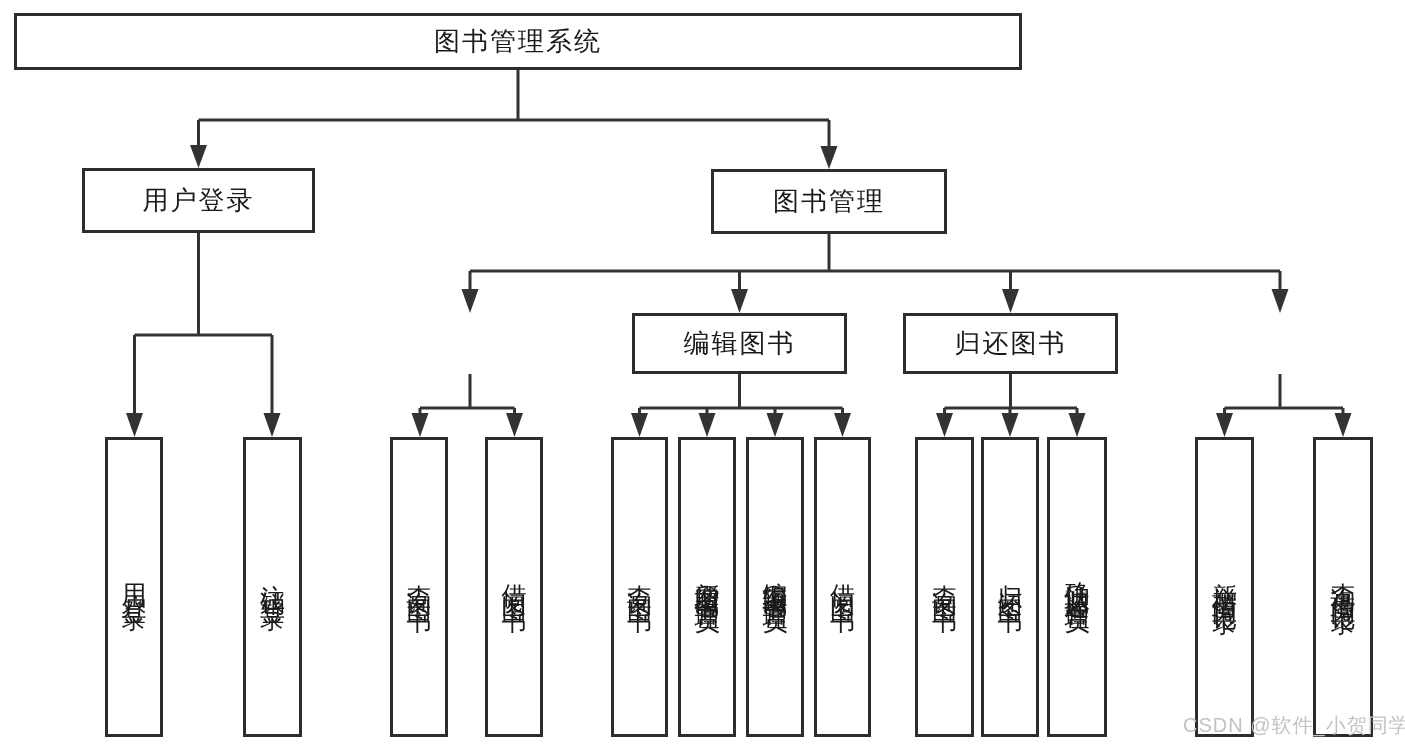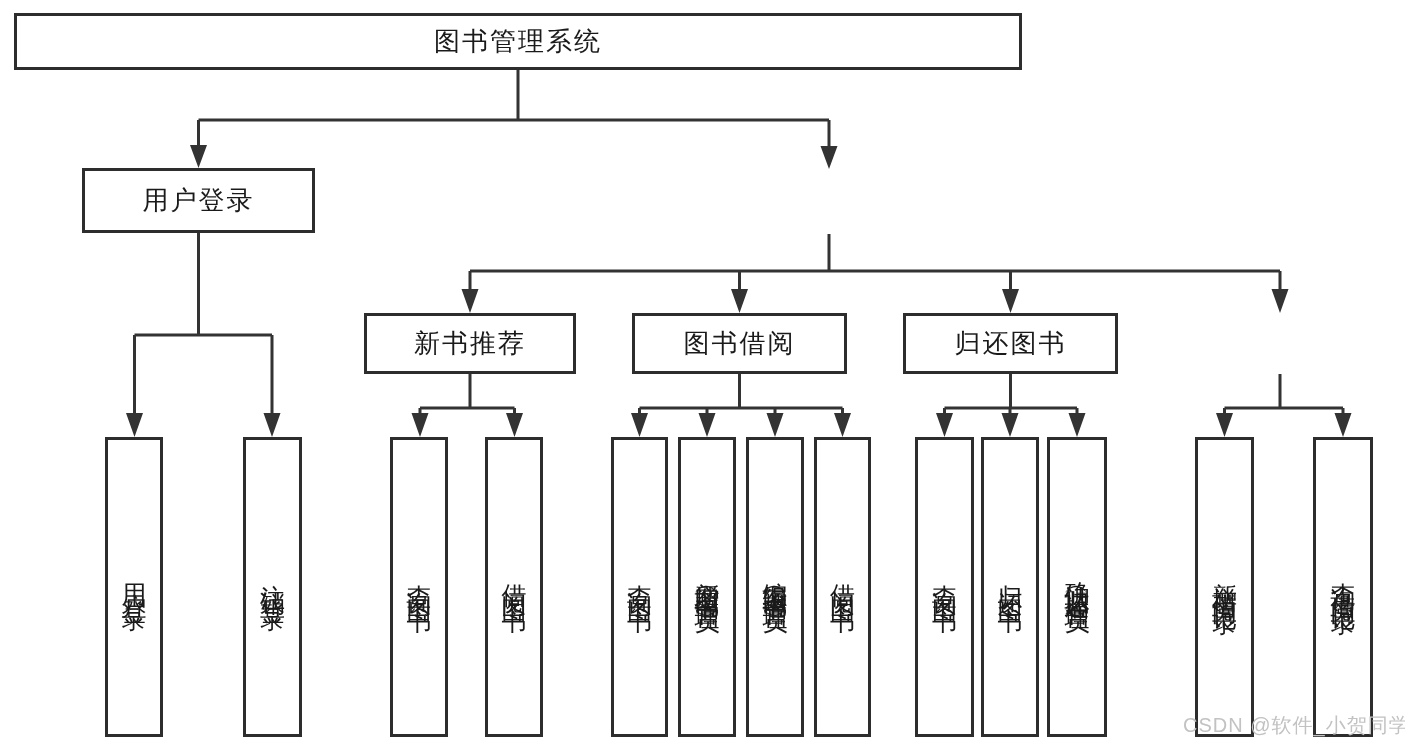--- a/index.html
+++ b/index.html
@@ -107,6 +107,9 @@
   <div class="box" style="left:82px;top:168px;width:233px;height:65px">
     <span>用户登录</span>
   </div>
+  <div class="box" style="left:711px;top:169px;width:236px;height:65px">
+    <span>图书管理</span>
+  </div>
 
   <div class="box" style="left:364px;top:313px;width:212px;height:61px">
     <span>新书推荐</span>

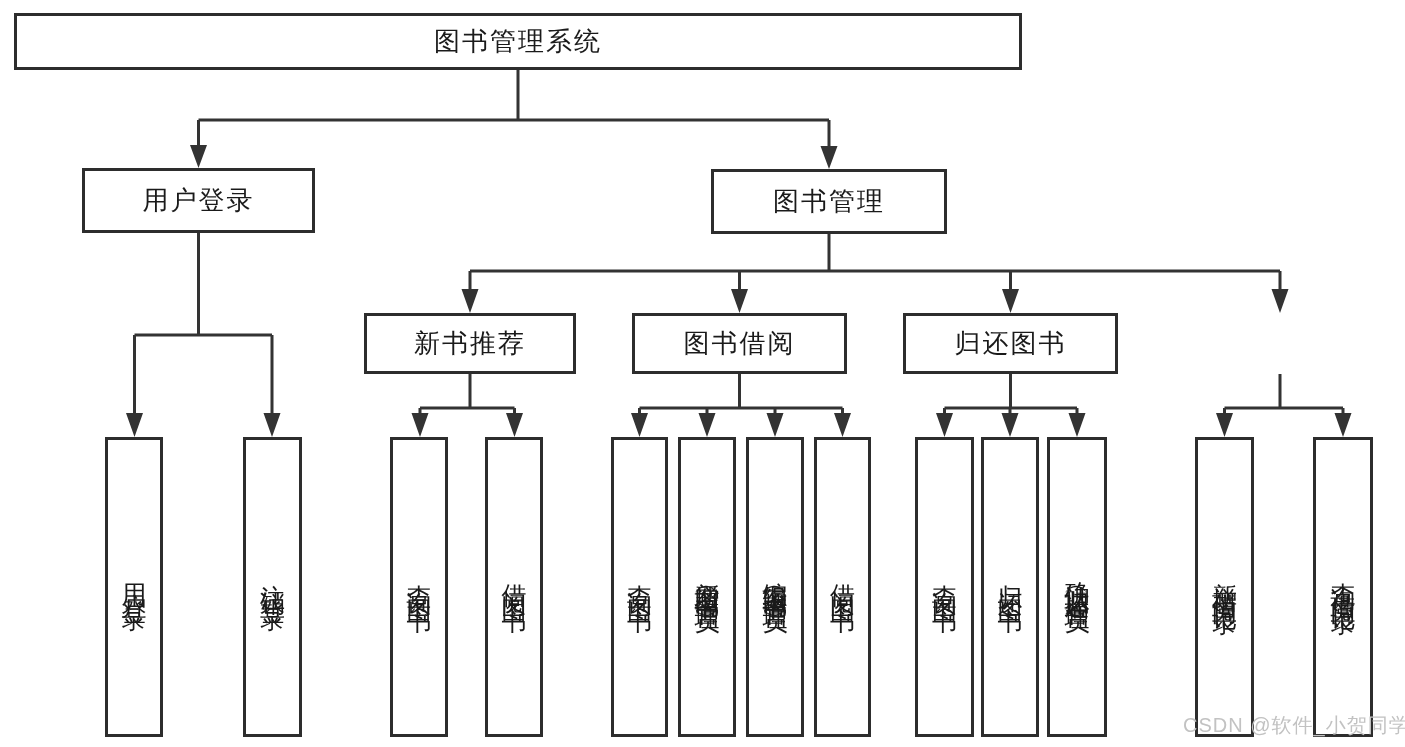--- a/index.html
+++ b/index.html
@@ -111,9 +111,6 @@
     <span>图书管理</span>
   </div>
 
-  <div class="box" style="left:364px;top:313px;width:212px;height:61px">
-    <span>新书推荐</span>
-  </div>
   <div class="box" style="left:632px;top:313px;width:215px;height:61px">
     <span>图书借阅</span>
   </div>

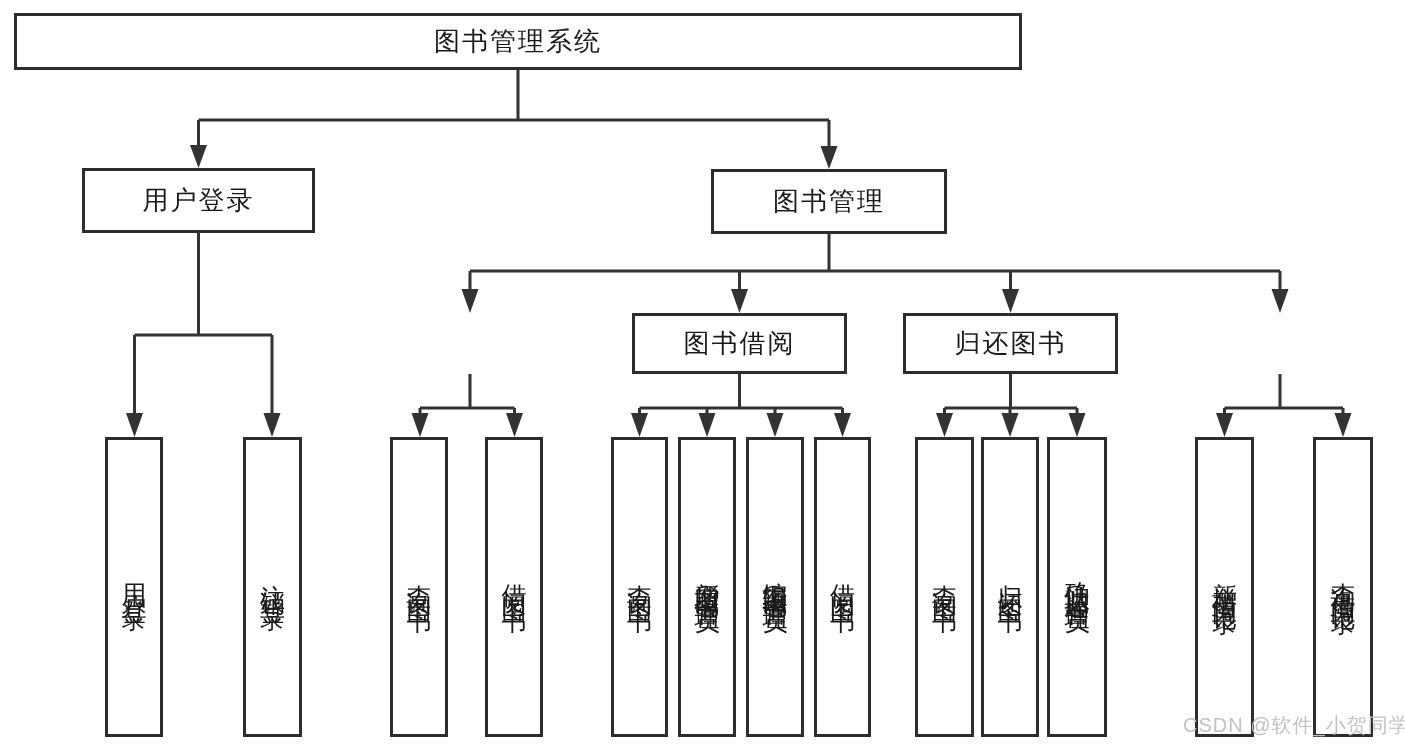--- a/index.html
+++ b/index.html
@@ -112,7 +112,7 @@
   </div>
 
   <div class="box" style="left:632px;top:313px;width:215px;height:61px">
-    <span>图书借阅</span>
+    <span>编辑图书</span>
   </div>
   <div class="box" style="left:903px;top:313px;width:215px;height:61px">
     <span>归还图书</span>

